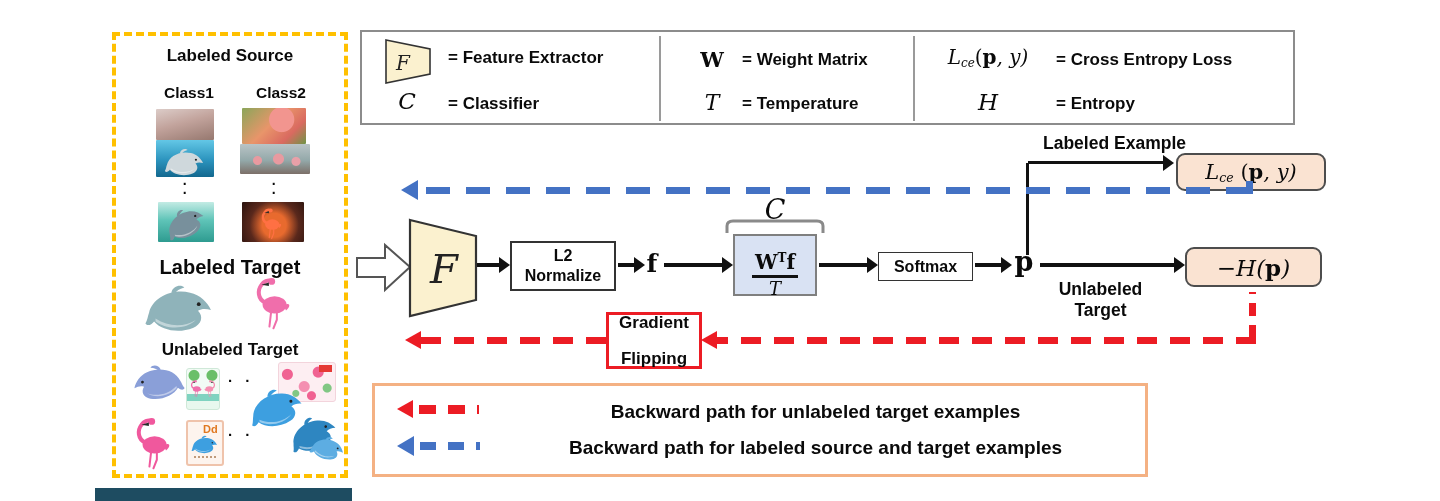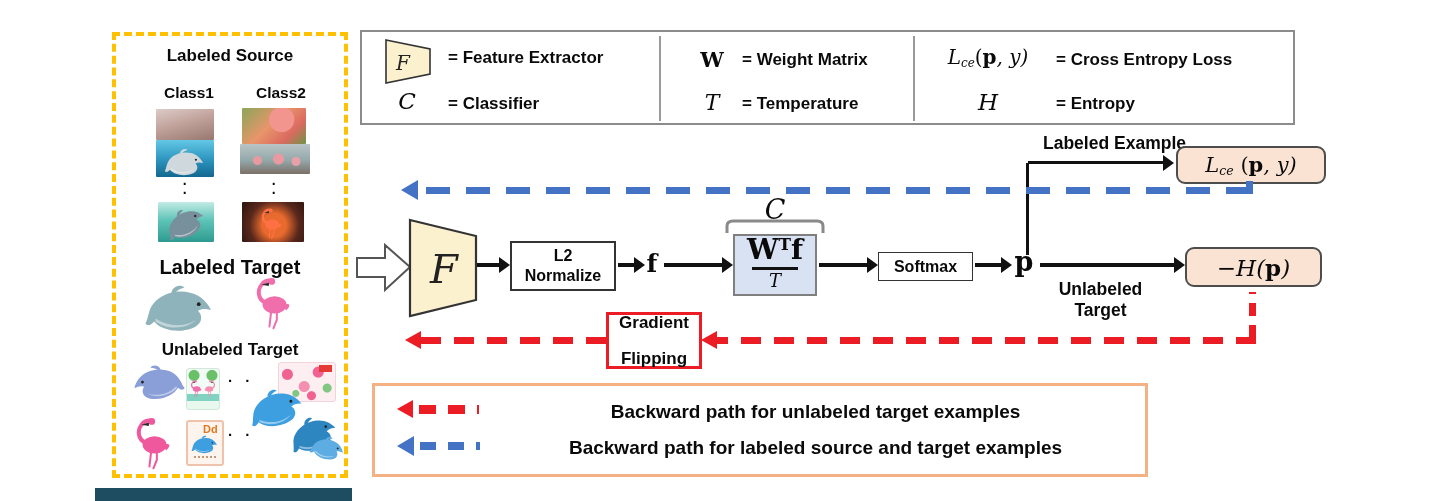--- a/index.html
+++ b/index.html
@@ -254,7 +254,7 @@
 <div class="harrow" style="left:1028px;top:161px;width:136px;height:3px"></div>
 <div class="abs ctr biglabel" style="left:1022px;top:133px;width:185px">Labeled Example</div>
 
-<div class="abs peach" style="left:1176px;top:146px;width:150px;height:38px">
+<div class="abs peach" style="left:1176px;top:153px;width:150px;height:38px">
   <span class="math" style="font-size:21px">
     <span class="mi">L</span><span class="mi sub">ce</span><span> (</span><span class="mb">p</span><span class="mi">, y)</span>
   </span>

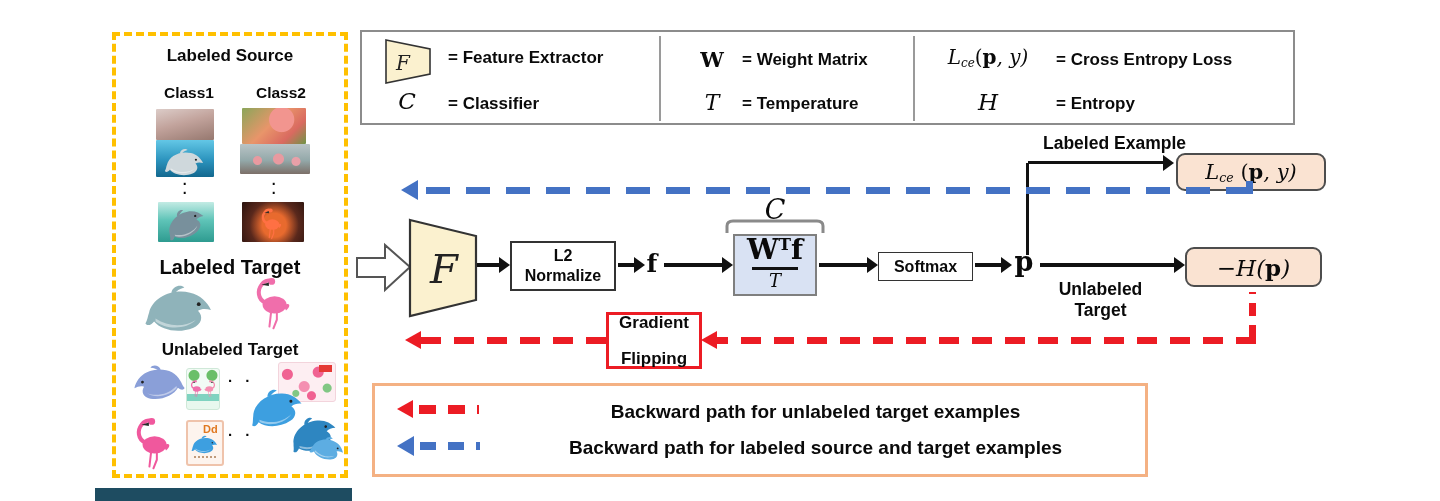--- a/index.html
+++ b/index.html
@@ -234,7 +234,7 @@
   <path d="M3 15 L3 8 Q3 3 9 3 L93 3 Q99 3 99 8 L99 15" stroke="#8a8a8a" stroke-width="3" fill="none"></path>
 </svg>
 <div class="abs" style="left:733px;top:234px;width:84px;height:62px;background:#D9E2F3;border:2px solid #7f7f7f;box-sizing:border-box;text-align:center">
-  <div class="math" style="font-size:28px;line-height:1;margin-top:0">
+  <div class="math" style="font-size:20px;line-height:1;margin-top:16px">
     <span class="mb">W</span><span class="mb sup">T</span><span class="mb">f</span>
   </div>
   <div style="width:46px;height:2.5px;background:#111;margin:3px auto 2px"></div>

